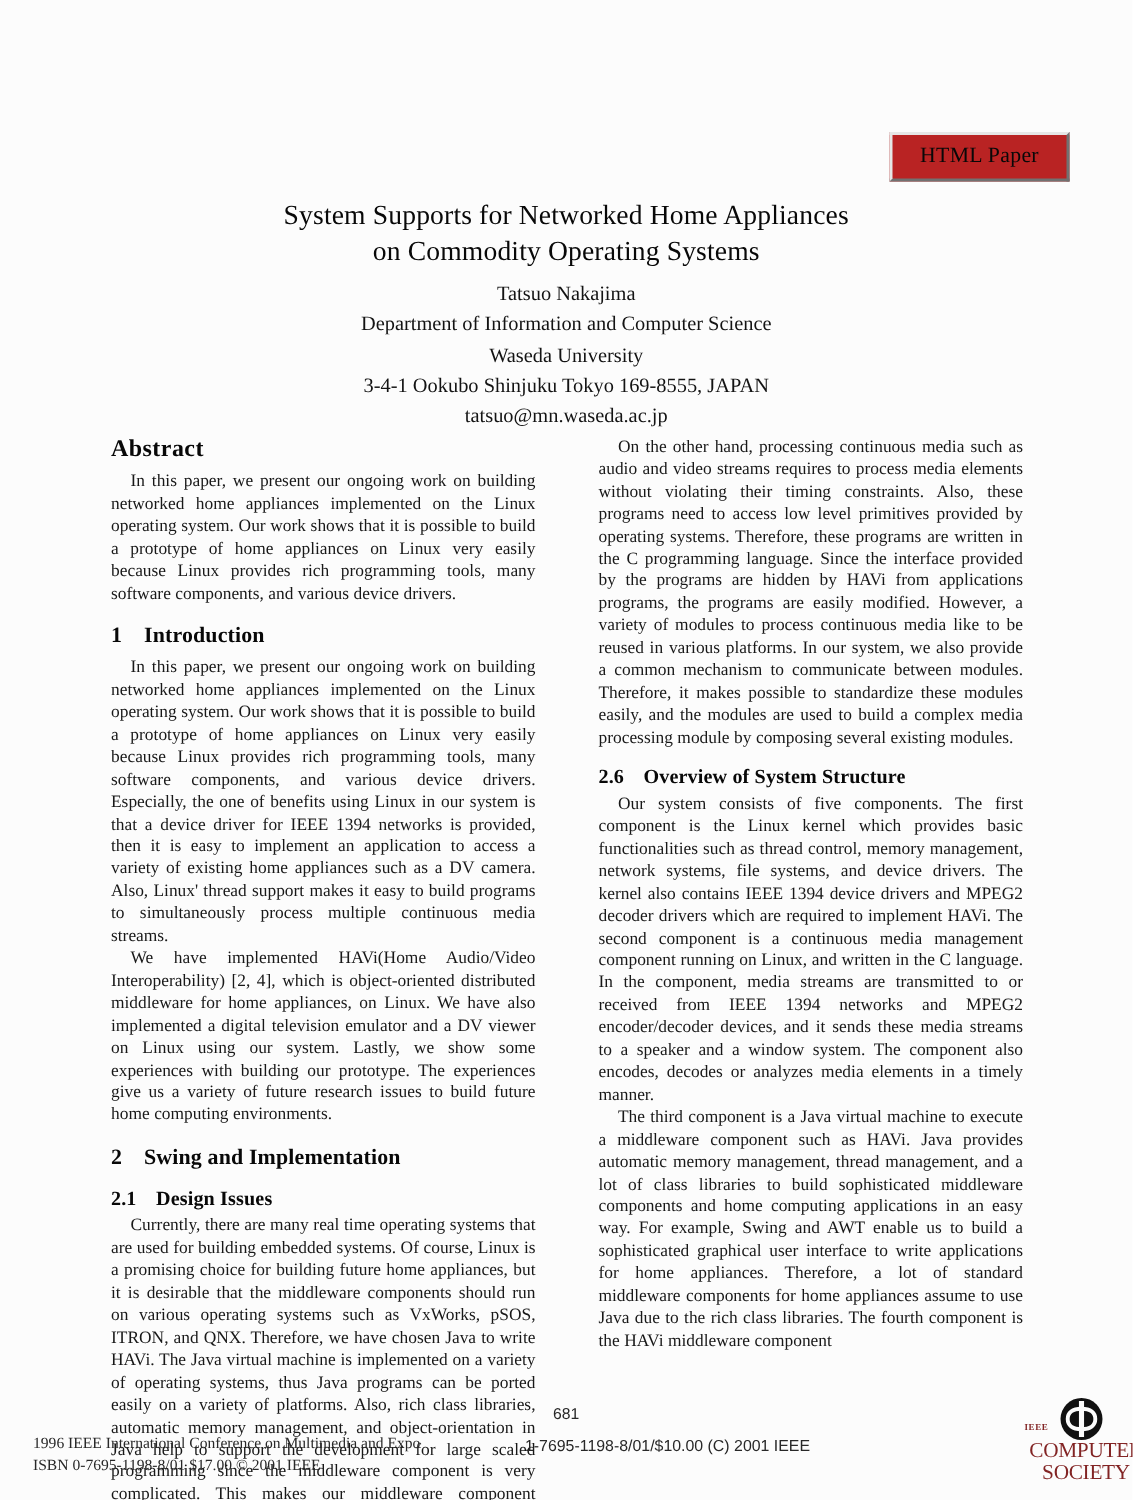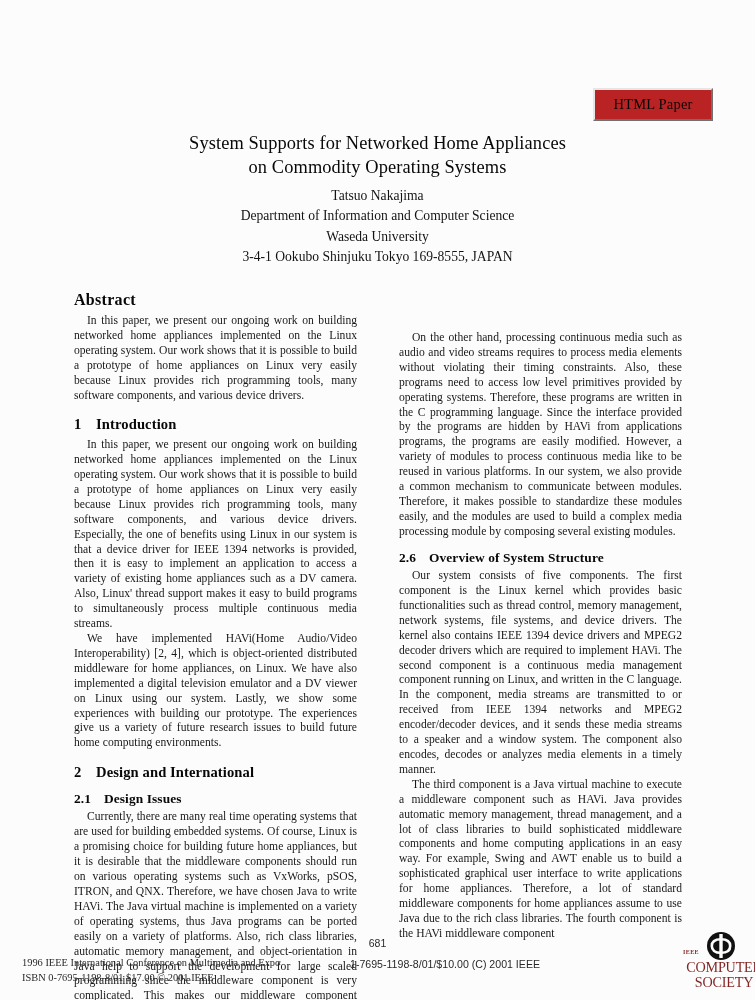--- a/index.html
+++ b/index.html
@@ -222,6 +222,7 @@
   <span class="aline">Department of Information and Computer Science</span>
   <span class="aline">Waseda University</span>
   <span class="aline">3-4-1 Ookubo Shinjuku Tokyo 169-8555, JAPAN</span>
+  <span class="aline">tatsuo@mn.waseda.ac.jp</span>
 </div>
 
 <div class="body-cols">

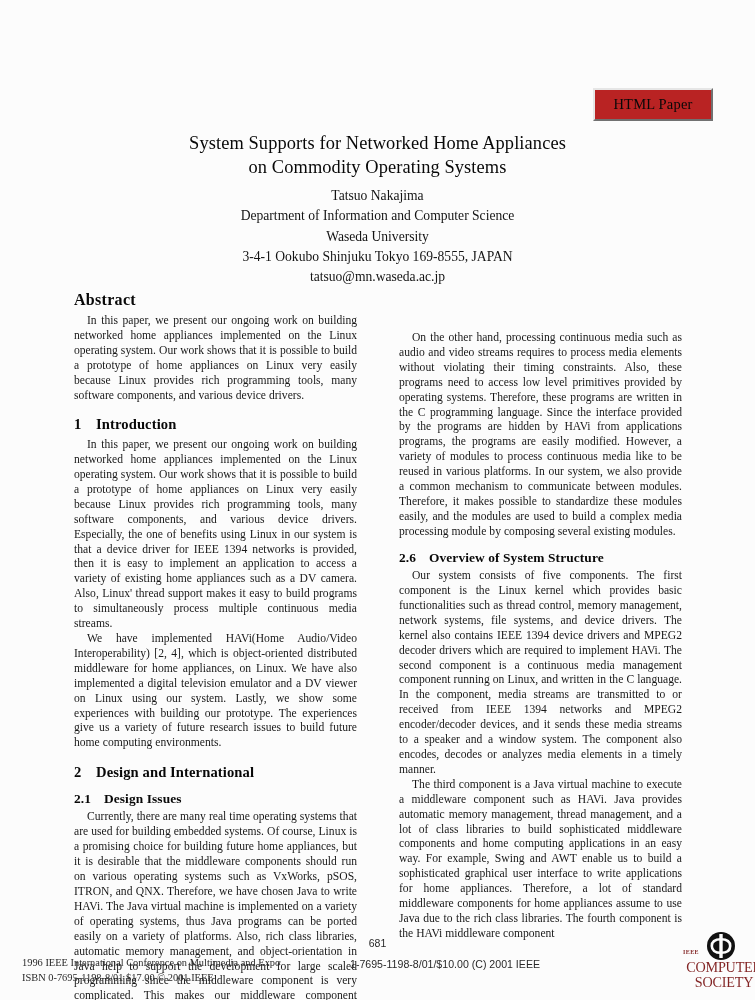--- a/index.html
+++ b/index.html
@@ -82,7 +82,7 @@
     height: 585px;
   }
   .col-left  { left: 0px; }
-  .col-right { left: 325px; margin-top: 40px; }
+  .col-right { left: 325px; }
 
   h2.sec {
     font-size: 14.6px;

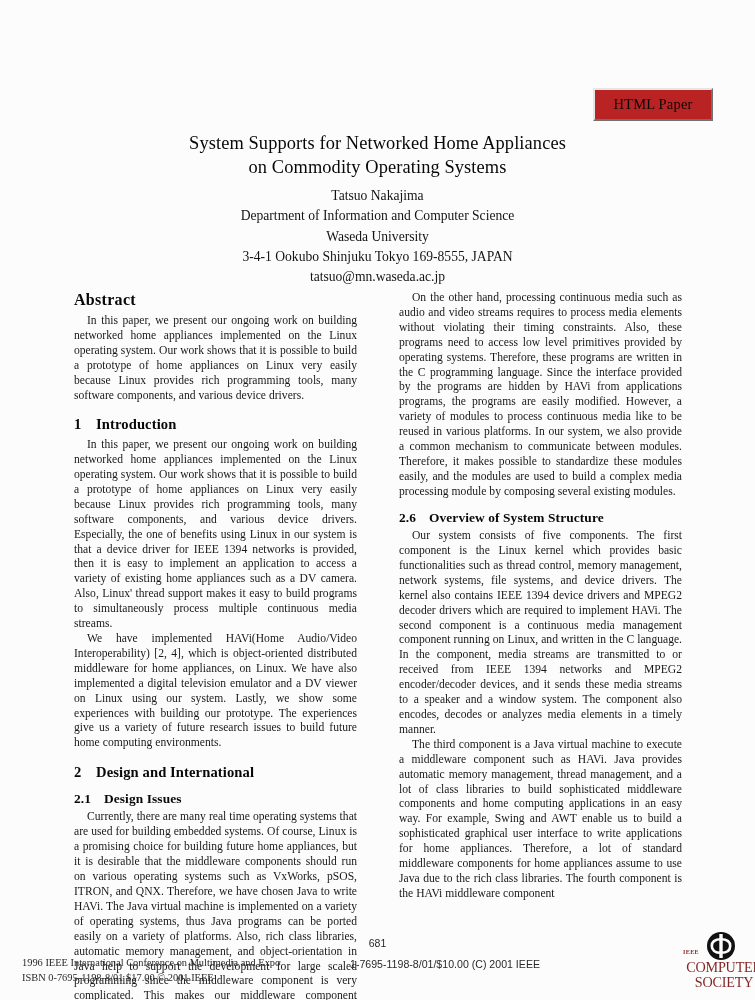--- a/index.html
+++ b/index.html
@@ -239,7 +239,7 @@
     <p class="para">We have implemented HAVi(Home Audio/Video Interoperability) [2, 4], which is object-oriented distributed middleware for home appliances, on Linux. We have also implemented a digital television emulator and a DV viewer on Linux using our system. Lastly, we show some experiences with building our prototype. The experiences give us a variety of future research issues to build future home computing environments.</p>
 
     <h2 class="sec">
-      <span class="num">2</span><span>Design and International</span>
+      <span class="num">2</span><span>Swing and Implementation</span>
     </h2>
     <h3 class="subsec">
       <span class="num">2.1</span><span>Design Issues</span>

